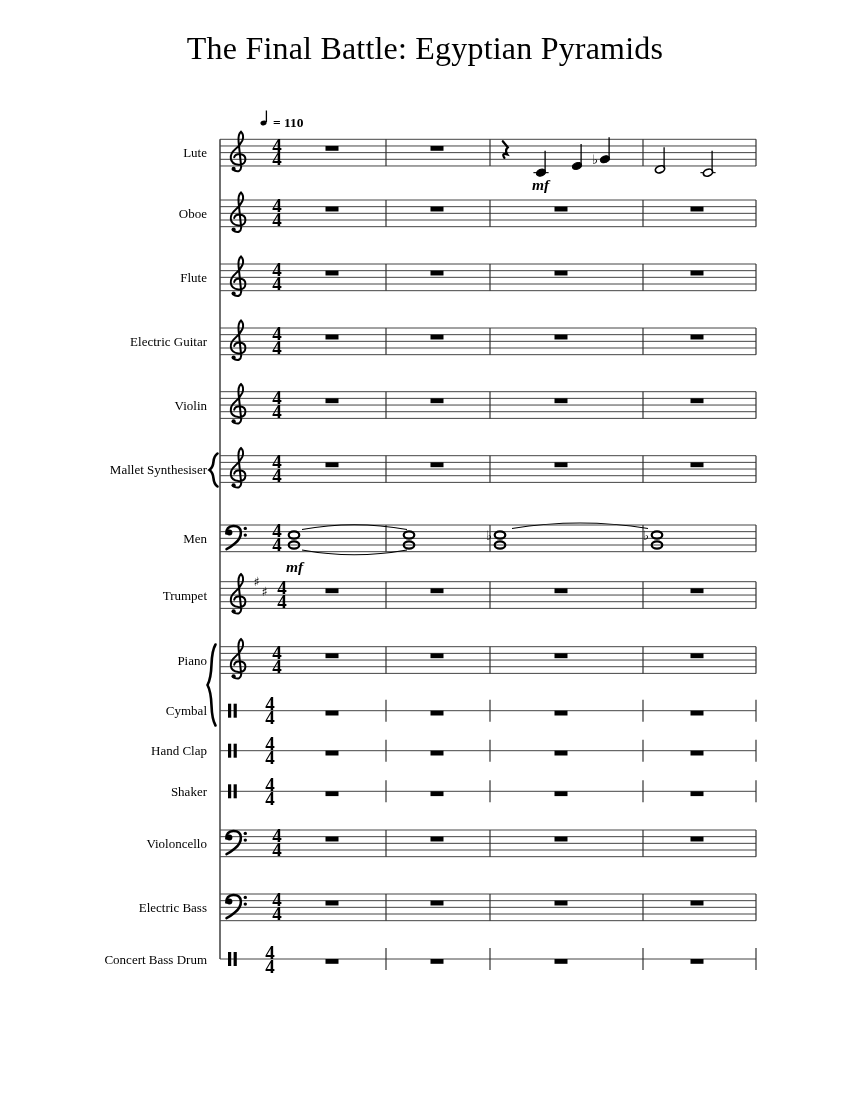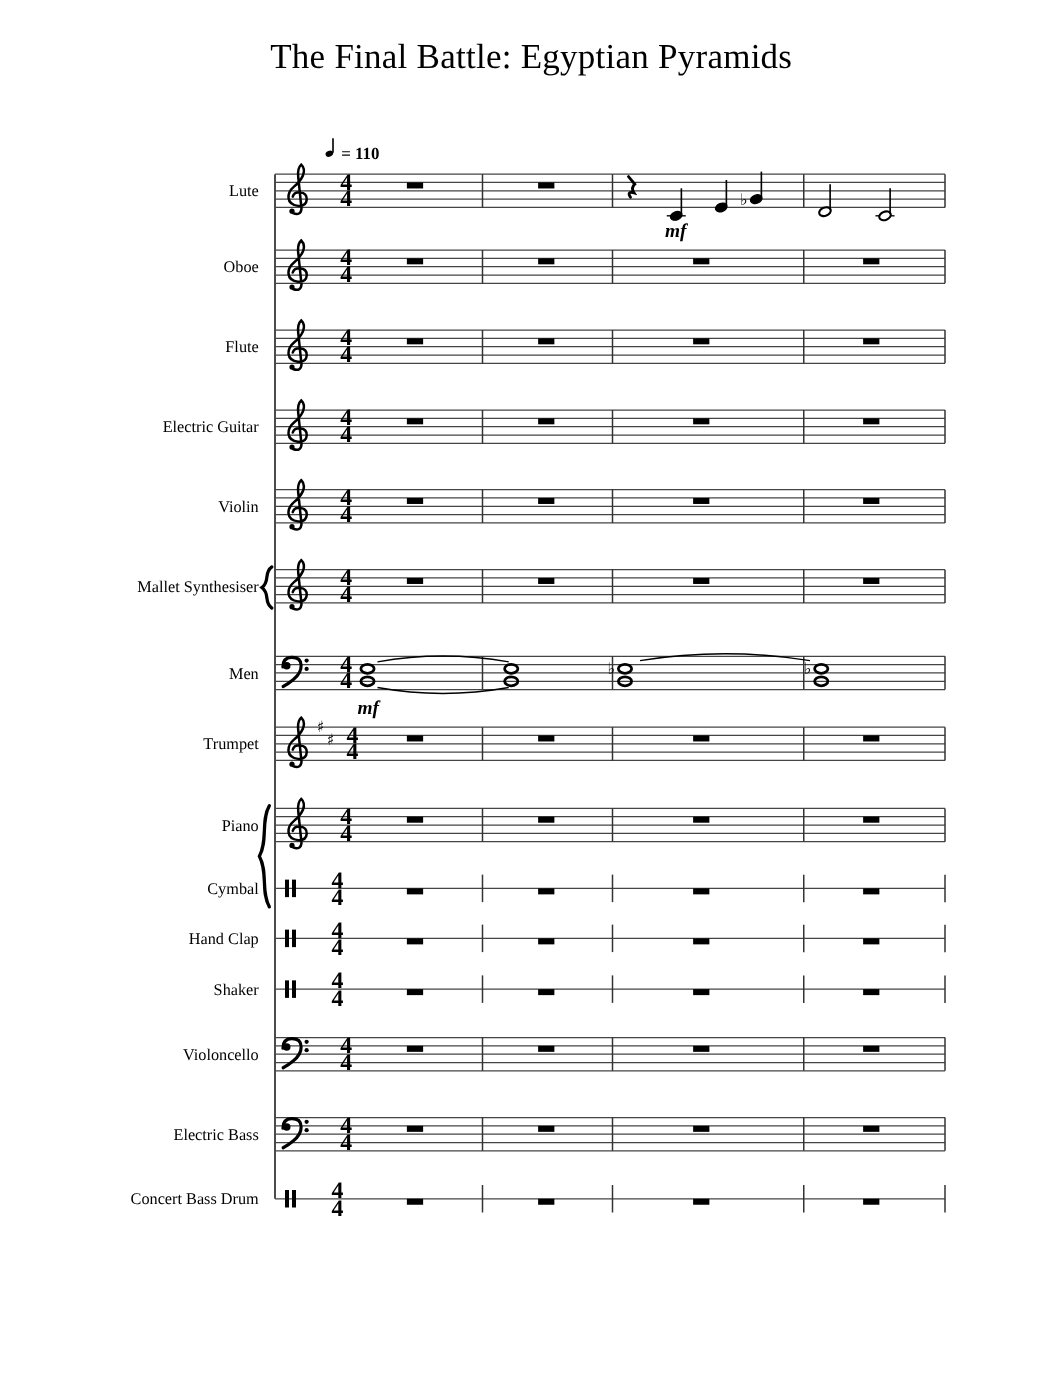--- a/index.html
+++ b/index.html
@@ -6,7 +6,7 @@
   .page{position:relative;width:850px;height:1100px;background:#ffffff;overflow:hidden;
         font-family:"Liberation Serif", serif;color:#000;}
   .title{position:absolute;top:30px;left:0;width:850px;text-align:center;
-         font-size:28px;font-weight:400;letter-spacing:.2px;}
+         font-size:32px;font-weight:400;letter-spacing:.2px;}
   svg{position:absolute;top:0;left:0;}
   text{fill:#000;}
 </style>

